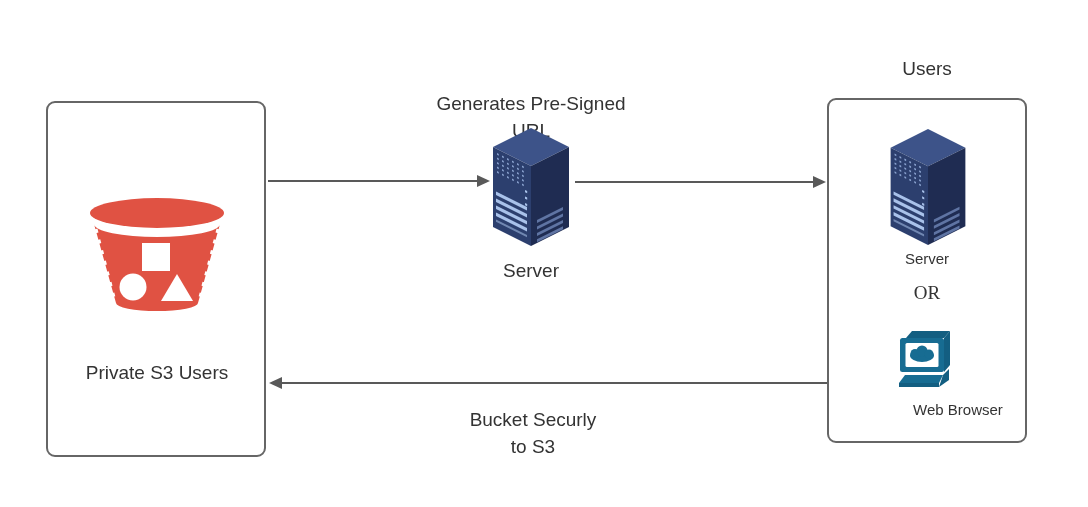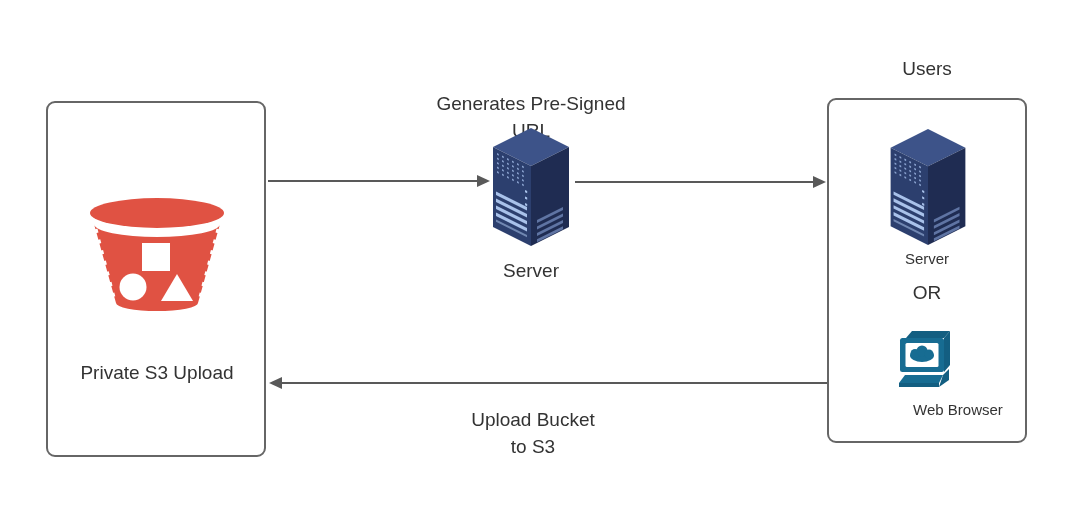--- a/index.html
+++ b/index.html
@@ -141,7 +141,7 @@
     </svg>
   </div>
   <div class="lbl-sm" style="left:857px;top:249px;width:140px;">Server</div>
-  <div class="lbl" style="left:857px;top:279px;width:140px;">OR</div>
+  <div class="lbl" style="left:857px;top:279px;width:140px;font-family:Liberation Serif, serif;">OR</div>
   <div class="node" style="left:899px;top:330px;width:58px;height:62px;">
     <svg width="58" height="62">
       <use href="#sym-browser"></use>

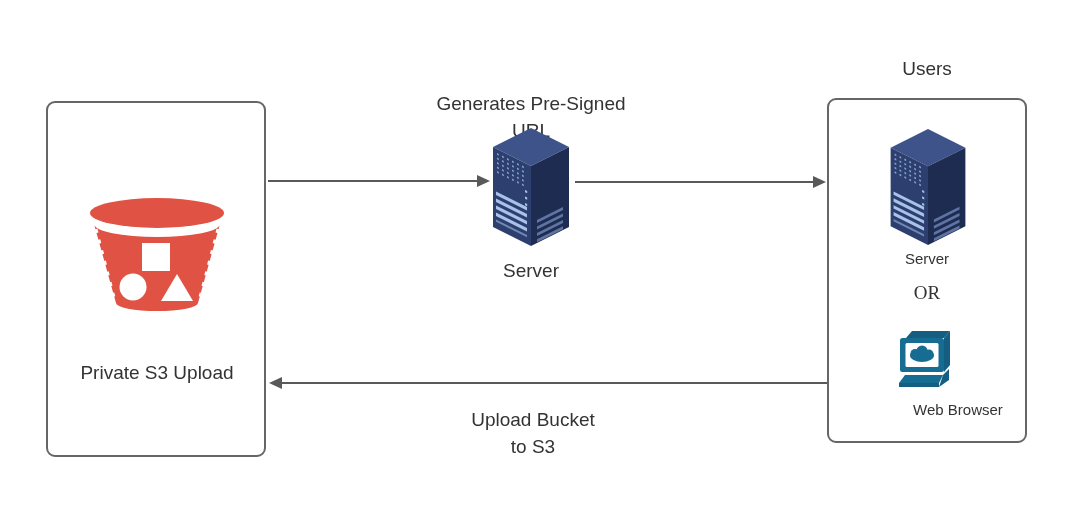--- a/index.html
+++ b/index.html
@@ -121,7 +121,7 @@
       <use href="#sym-bucket"></use>
     </svg>
   </div>
-  <div class="lbl" style="left:46px;top:359px;width:222px;">Private S3 Upload</div>
+  <div class="lbl" style="left:46px;top:359px;width:222px;">Private S3 Users</div>
 
   <div class="lbl multiline" style="left:391px;top:58px;width:280px;margin-top:32px;">Generates Pre-Signed
 URL</div>

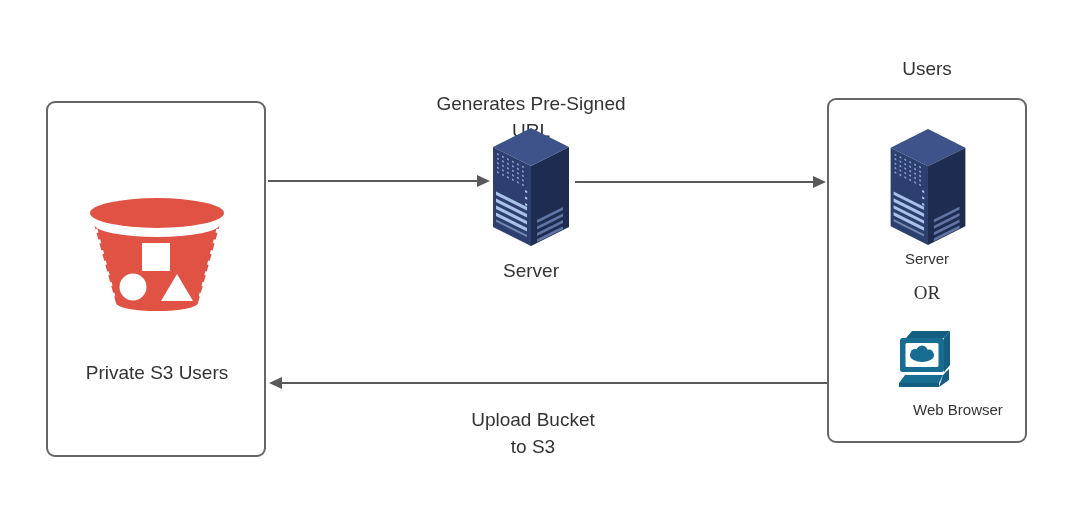--- a/index.html
+++ b/index.html
@@ -162,7 +162,7 @@
   <div>
     <div class="edge-line" style="left:280px;top:382px;width:547px;"></div>
     <div class="head-left" style="left:269px;top:376.5px;"></div>
-    <div class="lbl multiline" style="left:393px;top:406px;width:280px;">Upload Bucket
+    <div class="lbl multiline" style="left:393px;top:406px;width:280px;">Bucket Securly
 to S3</div>
   </div>
 

